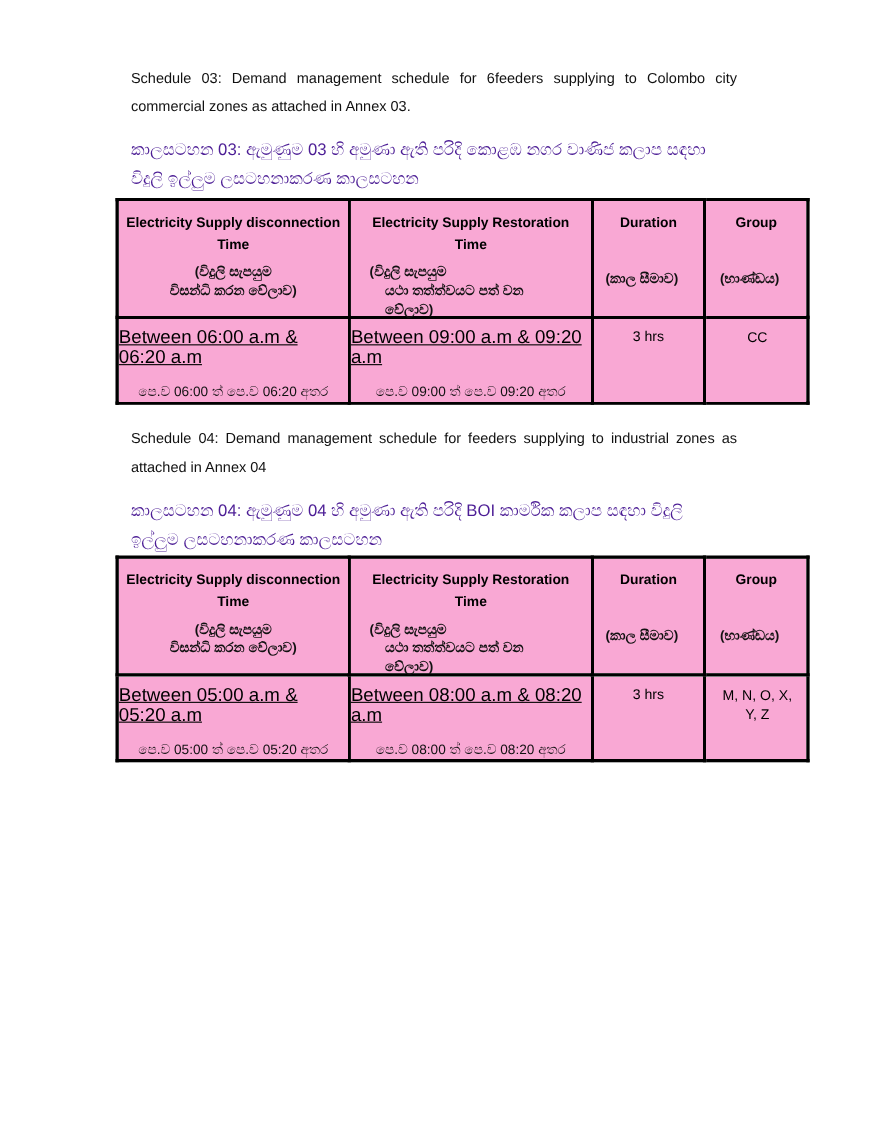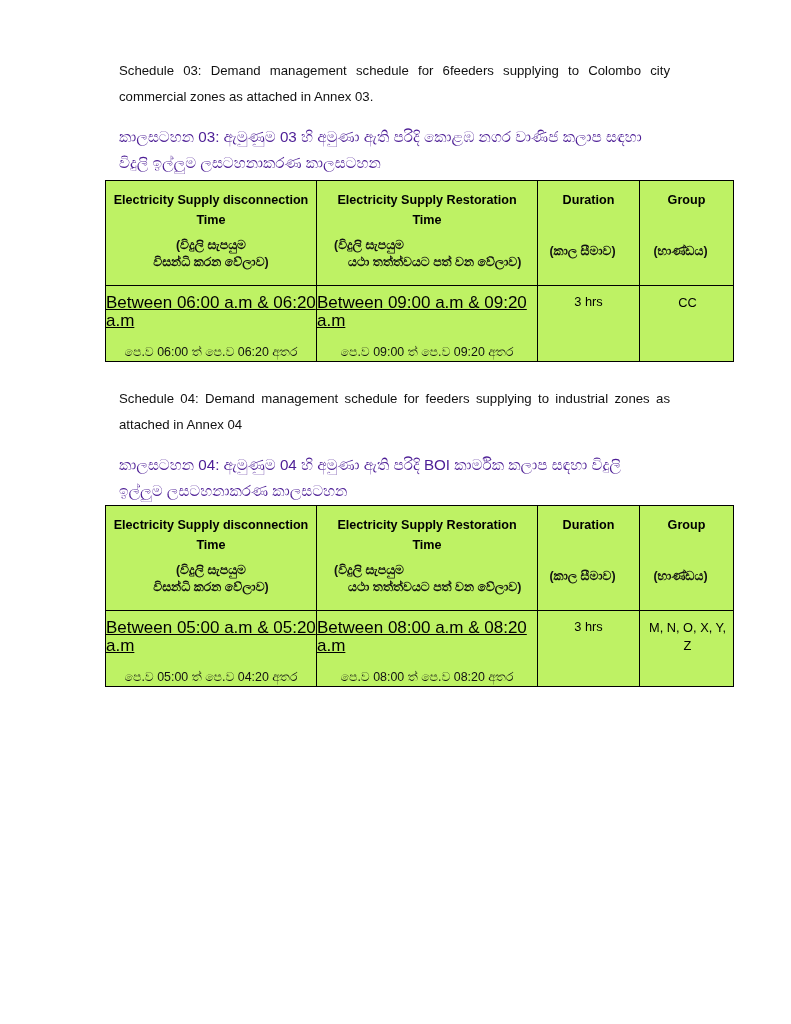--- a/index.html
+++ b/index.html
@@ -54,10 +54,10 @@
     background: #ffffff;
   }
   .sched-table td, .sched-table th {
-    border: 1px solid #000000;
+    border: 3px solid #000000;
     vertical-align: top;
     padding: 0;
-    background: #bef264;
+    background: #f9a8d4;
   }
   .col-disc  { width: 211px; }
   .col-rest  { width: 221px; }

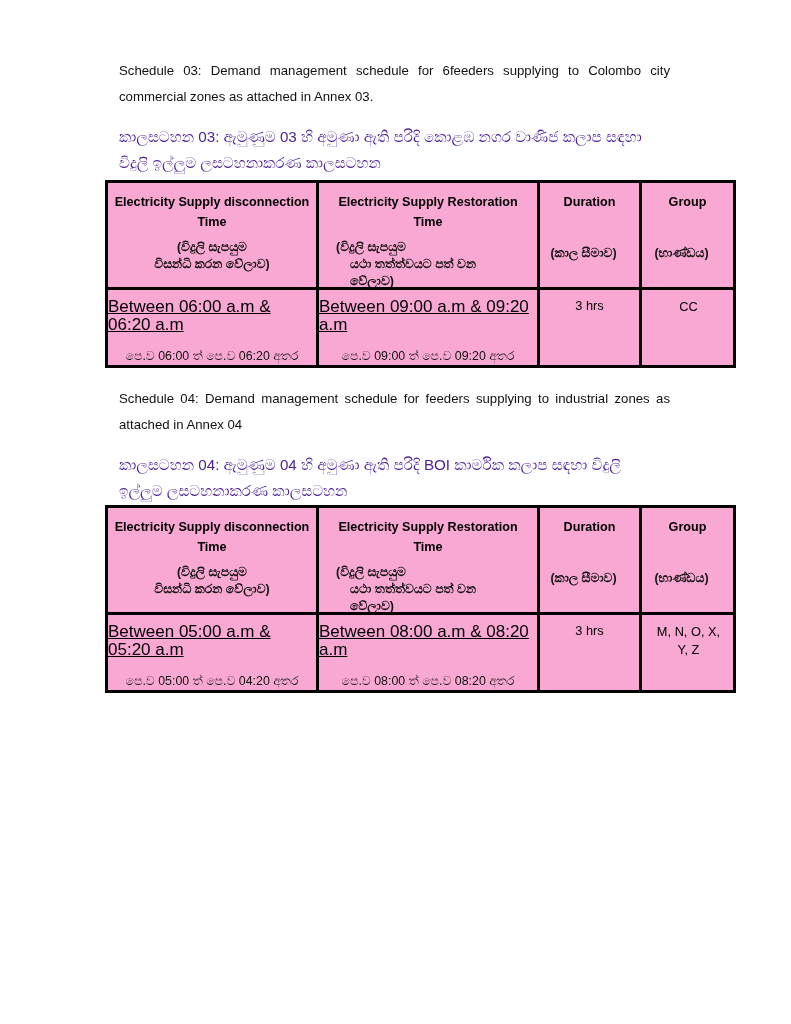--- a/index.html
+++ b/index.html
@@ -252,7 +252,7 @@
       <tr>
         <td class="body-cell" style="height:70px;">
           <div class="cell-en">Between 05:00 a.m &amp; 05:20 a.m</div>
-          <div class="cell-si">පෙ.ව 05:00 ත් පෙ.ව 04:20 අතර</div>
+          <div class="cell-si">පෙ.ව 05:00 ත් පෙ.ව 05:20 අතර</div>
         </td>
         <td class="body-cell" style="height:70px;">
           <div class="cell-en">Between 08:00 a.m &amp; 08:20 a.m</div>

